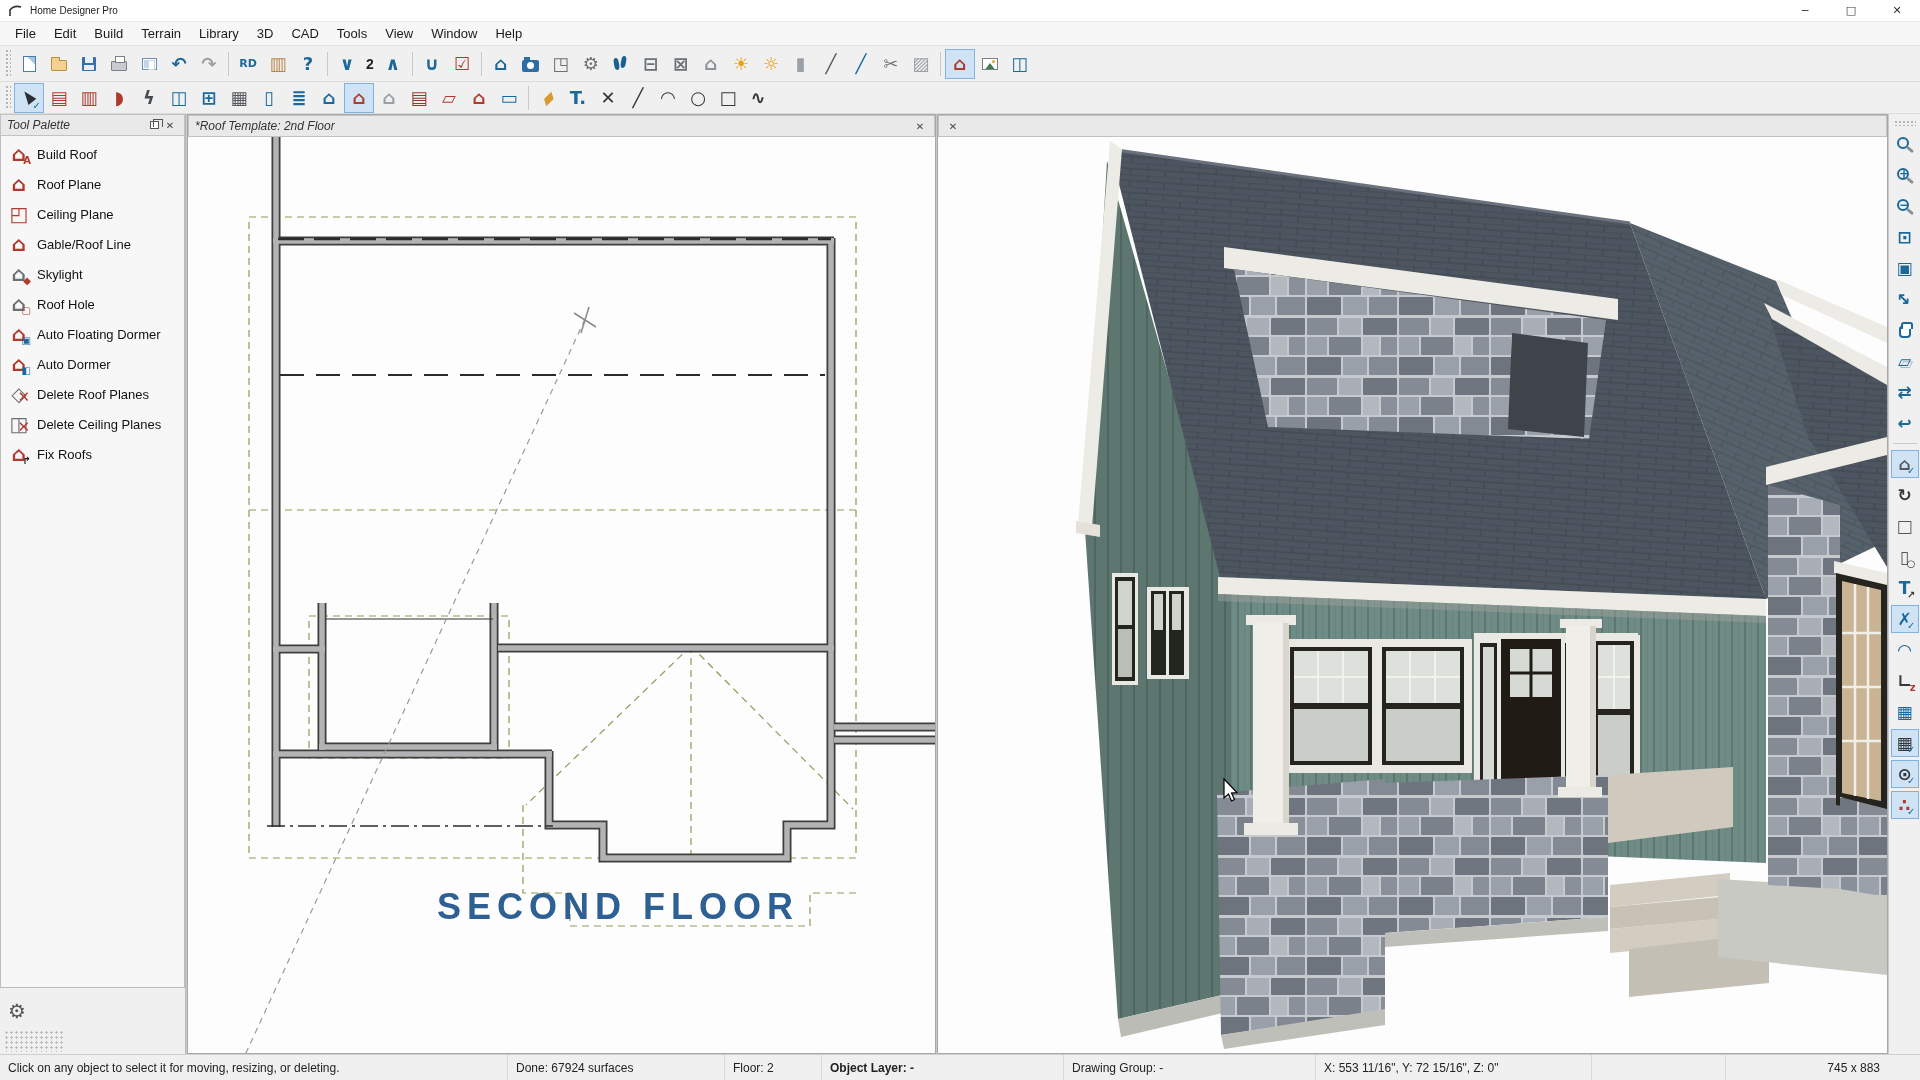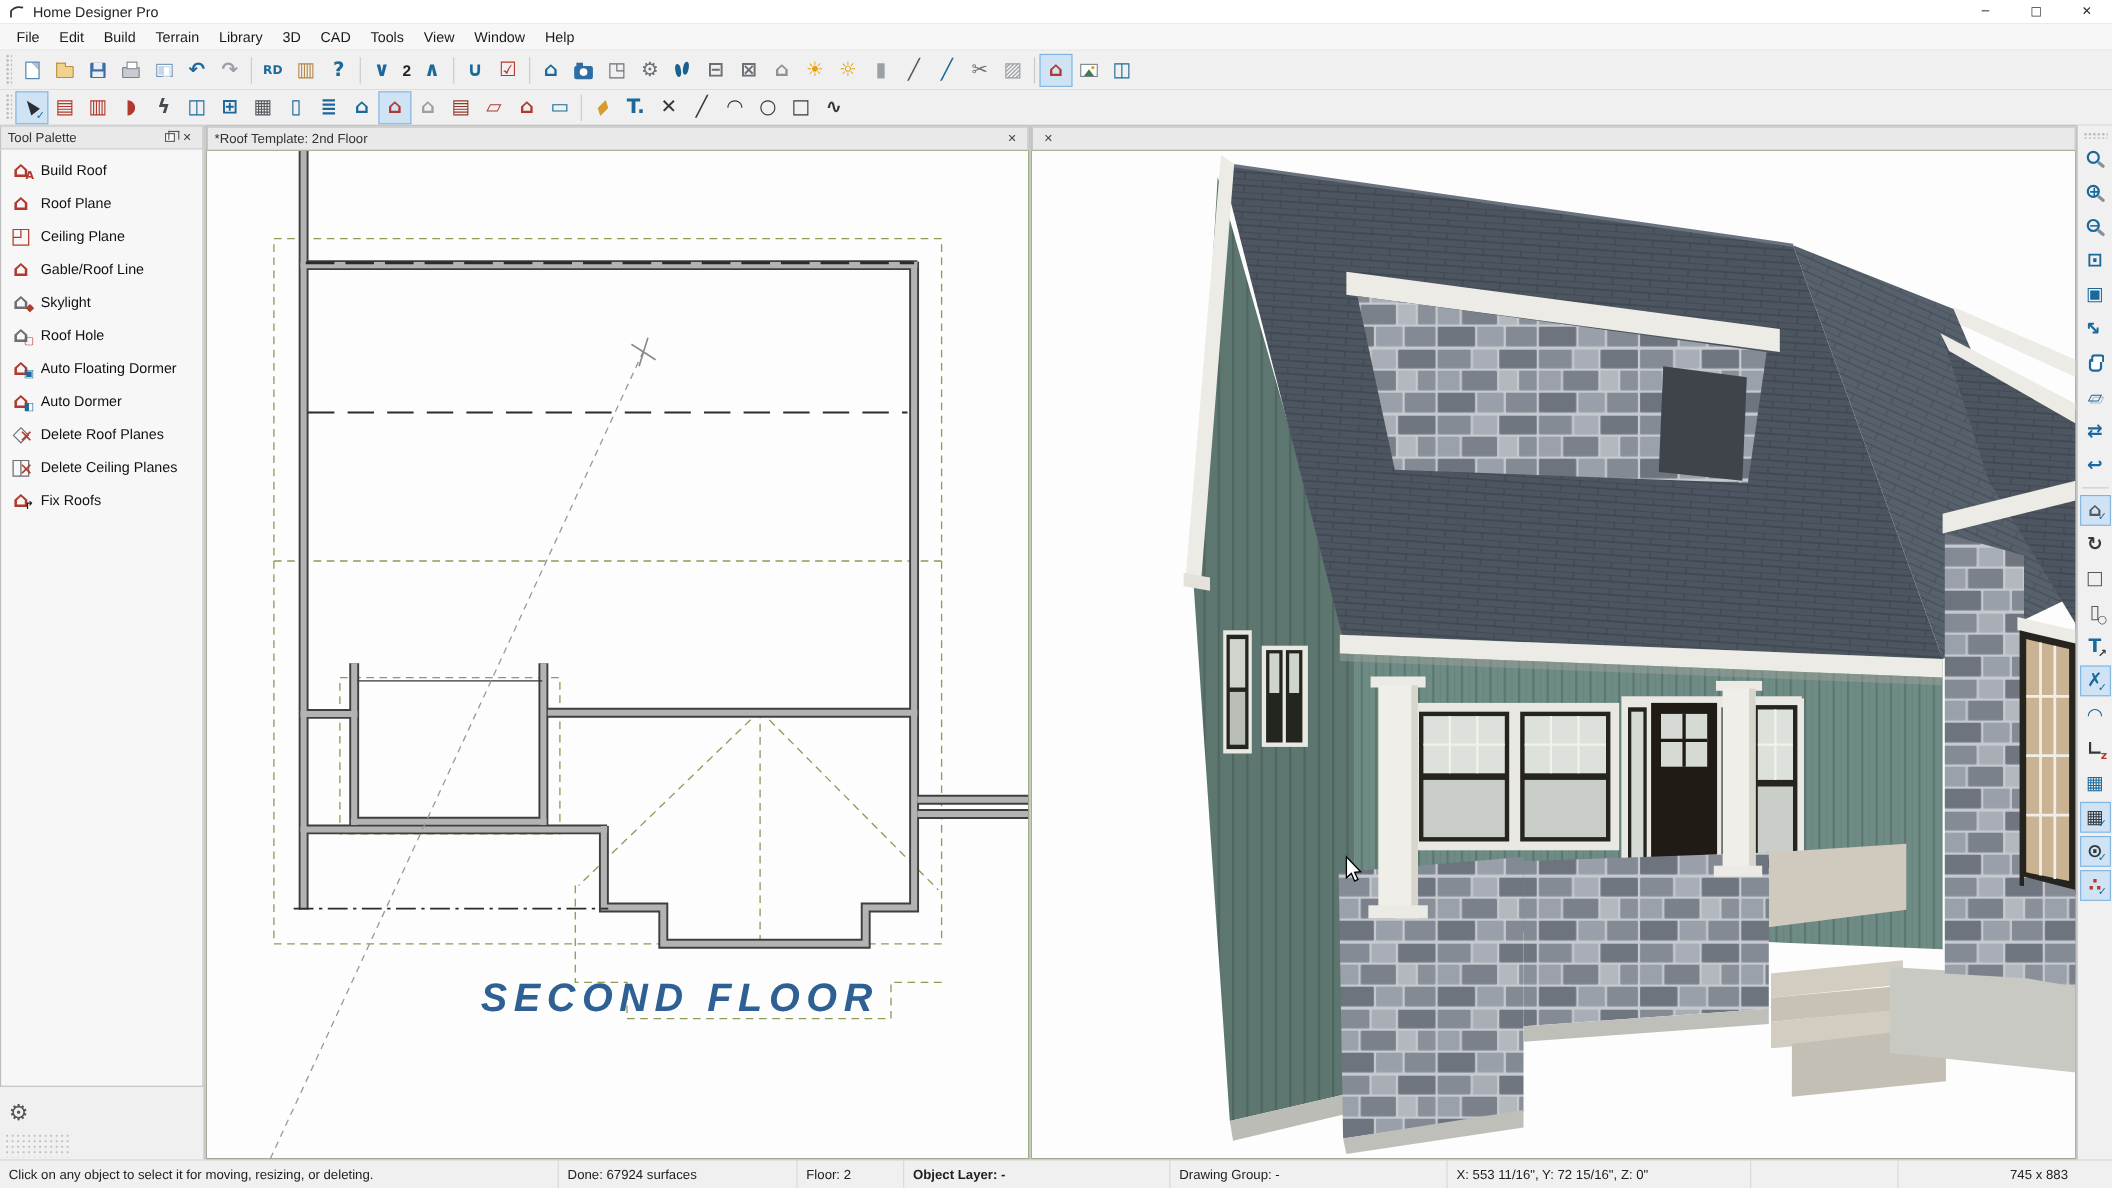--- a/index.html
+++ b/index.html
@@ -9,7 +9,7 @@
   
   .titlebar { height:22px; background:#ffffff; display:flex; align-items:center; border-bottom:1px solid #e8e8e8; }
   .app-icon { width:16px; height:14px; margin:0 6px 0 8px; }
-  .title-text { font-size:13px; color:#222; }
+  .title-text { font-size:10px; color:#222; }
   .win-controls { margin-left:auto; display:flex; height:100%; }
   .win-btn { width:46px; height:100%; display:flex; align-items:center; justify-content:center;
     font-family:"DejaVu Sans",sans-serif; font-size:11px; color:#333; background:transparent; border:none; }

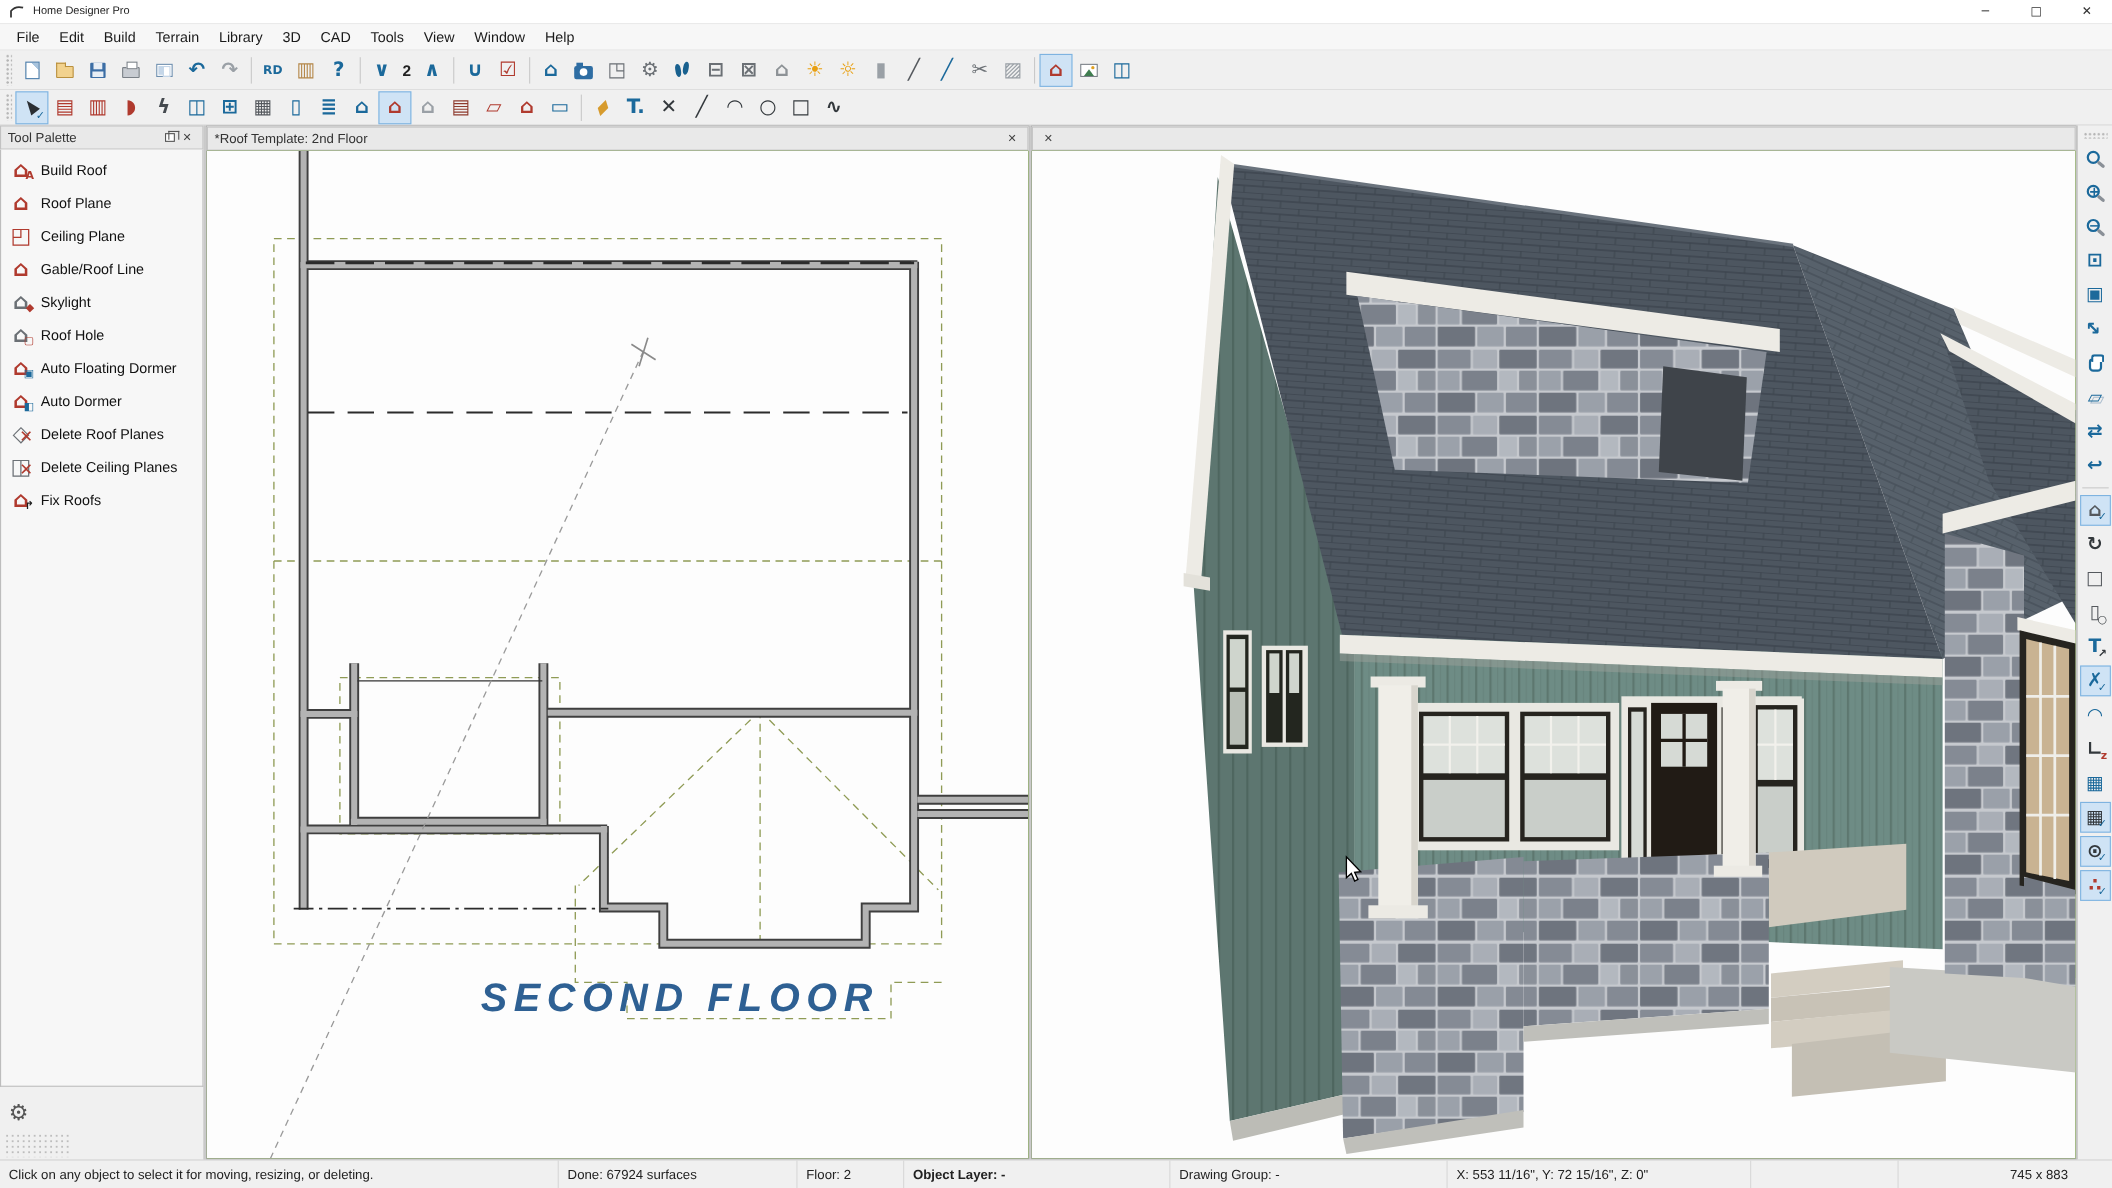--- a/index.html
+++ b/index.html
@@ -70,7 +70,7 @@
   #palette { position:absolute; left:0; top:0; width:186px; height:940px; background:#f0f0f0; border-right:1px solid #b9b9b9; }
   .panel-title { height:22px; background:#e9e9e9; border:1px solid #c2c2c2; display:flex; align-items:center;
     padding:0 6px; font-size:12px; color:#333; }
-  .panel-title .pt-label { flex:1; overflow:hidden; white-space:nowrap; text-overflow:ellipsis; }
+  .panel-title .pt-label { flex:1; overflow:hidden; white-space:nowrap; text-overflow:ellipsis;font-style:italic; }
   .pt-btn { width:16px; height:16px; display:flex; align-items:center; justify-content:center; border:none; background:transparent;
     font-family:"DejaVu Sans",sans-serif; font-size:10px; color:#444; padding:0; }
   .ic-float { width:9px; height:8px; border:1px solid #555; position:relative; background:#fff; }

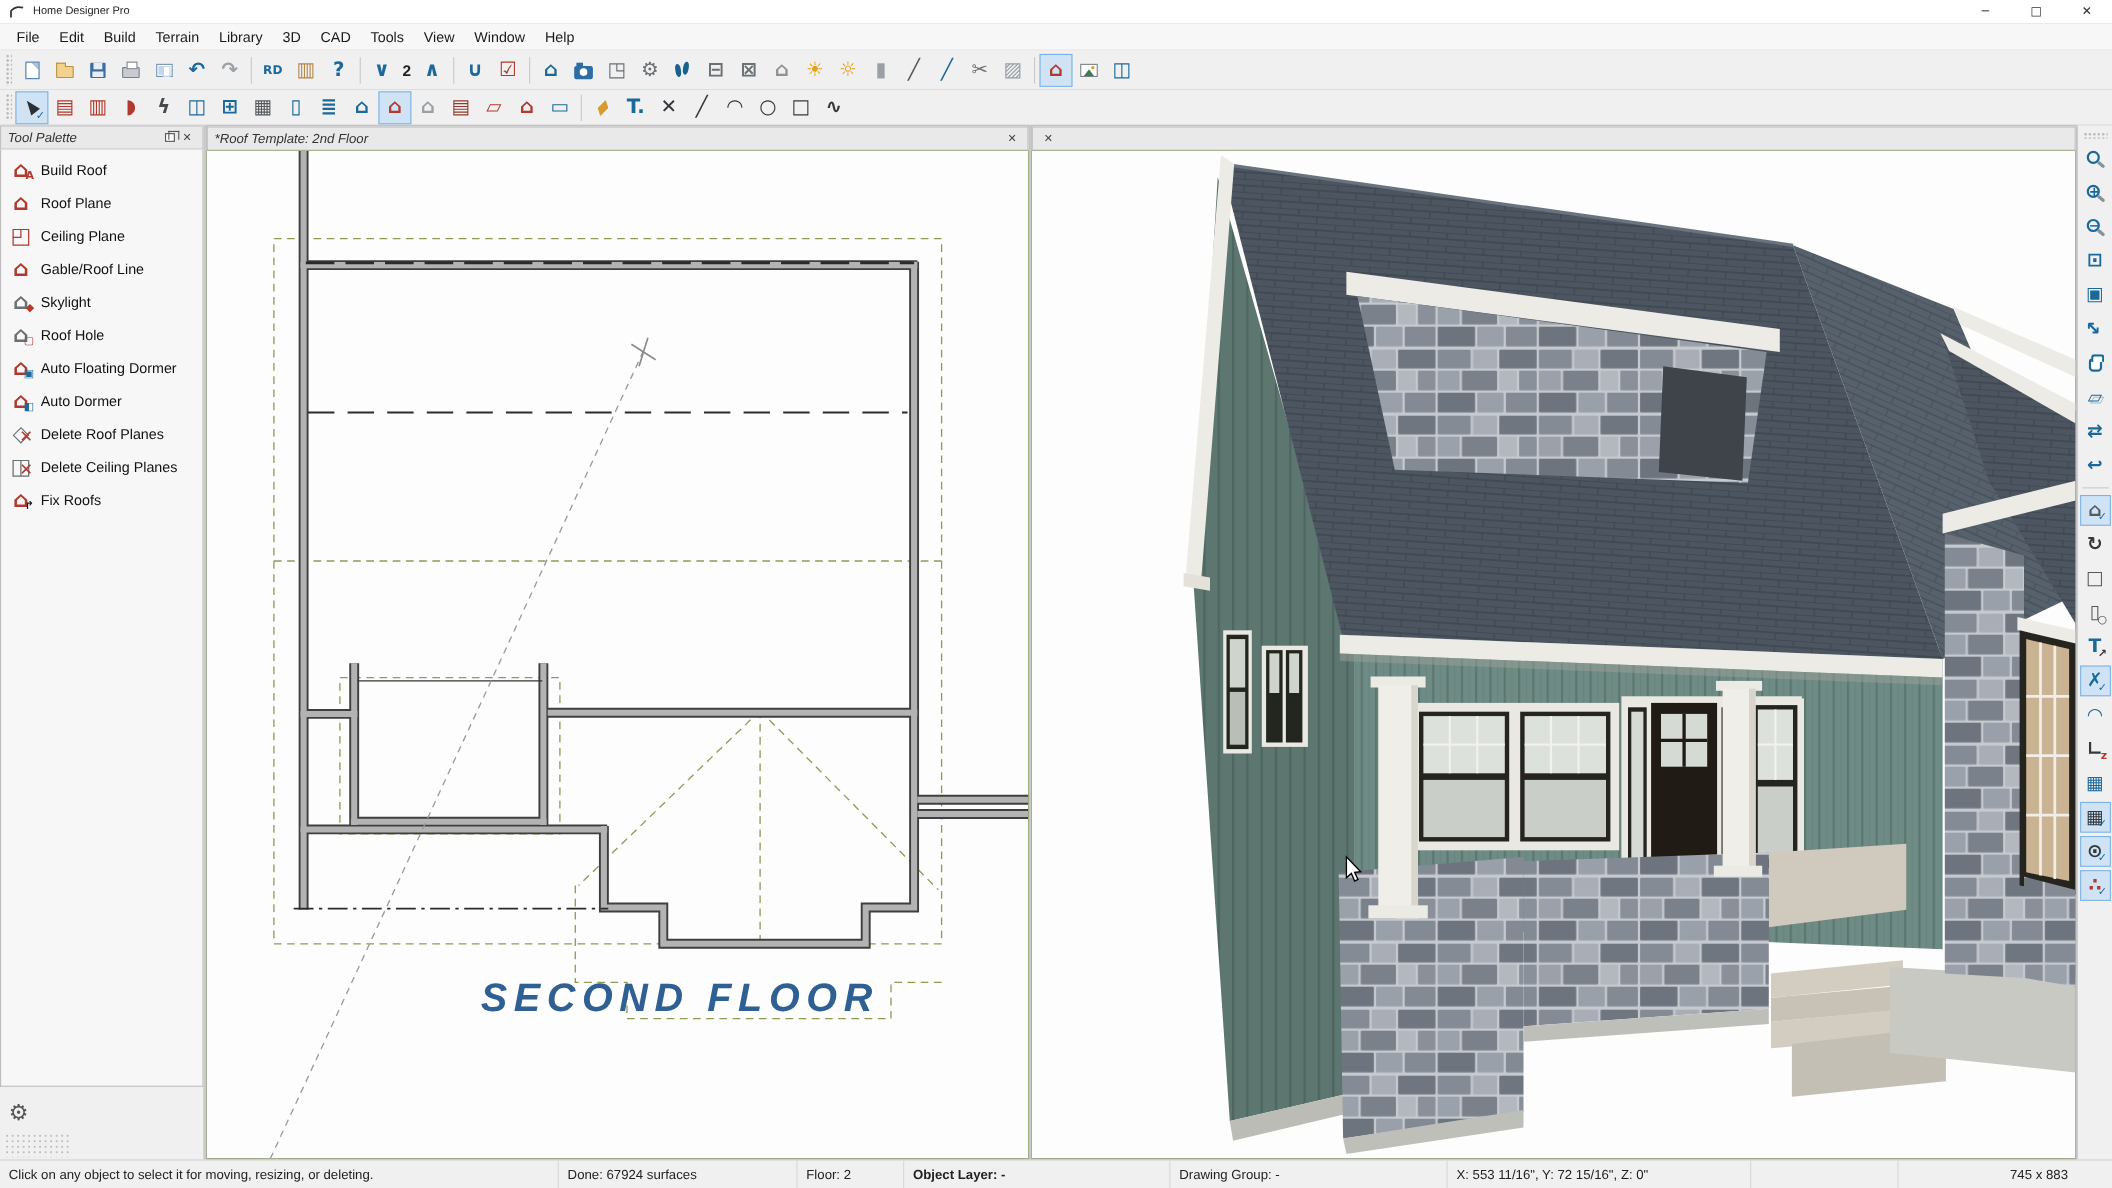--- a/index.html
+++ b/index.html
@@ -91,7 +91,7 @@
   .doc-panel { position:absolute; top:0; height:940px; background:#fff; border:1px solid #a8a8a8; }
   #plan-panel { left:187px; width:749px; }
   #cam-panel { left:937px; width:951px; }
-  .doc-content { position:absolute; top:22px; left:0; right:0; bottom:0; background:#4d7c0f; overflow:hidden;font-style:italic; }
+  .doc-content { position:absolute; top:22px; left:0; right:0; bottom:0; background:#7dd3fc; overflow:hidden; }
   .doc-content svg { display:block; }
 
   

